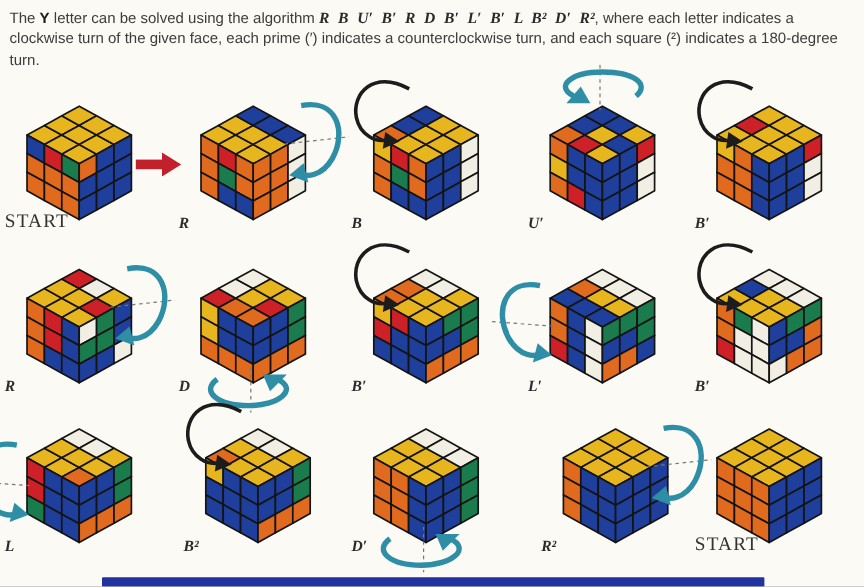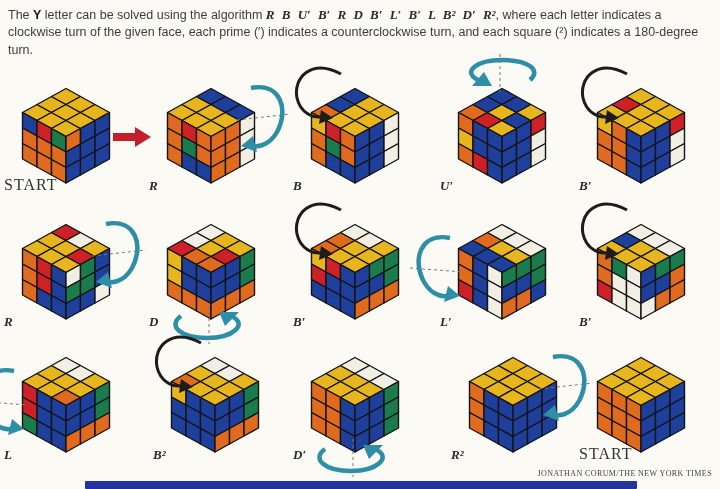--- a/index.html
+++ b/index.html
@@ -598,7 +598,6 @@
     </svg>
   </div>
 
-  <div class="footer">JONATHAN CORUM/THE NEW YORK TIMES</div>
 
   <div class="bottom-bar"></div>
 </div>

